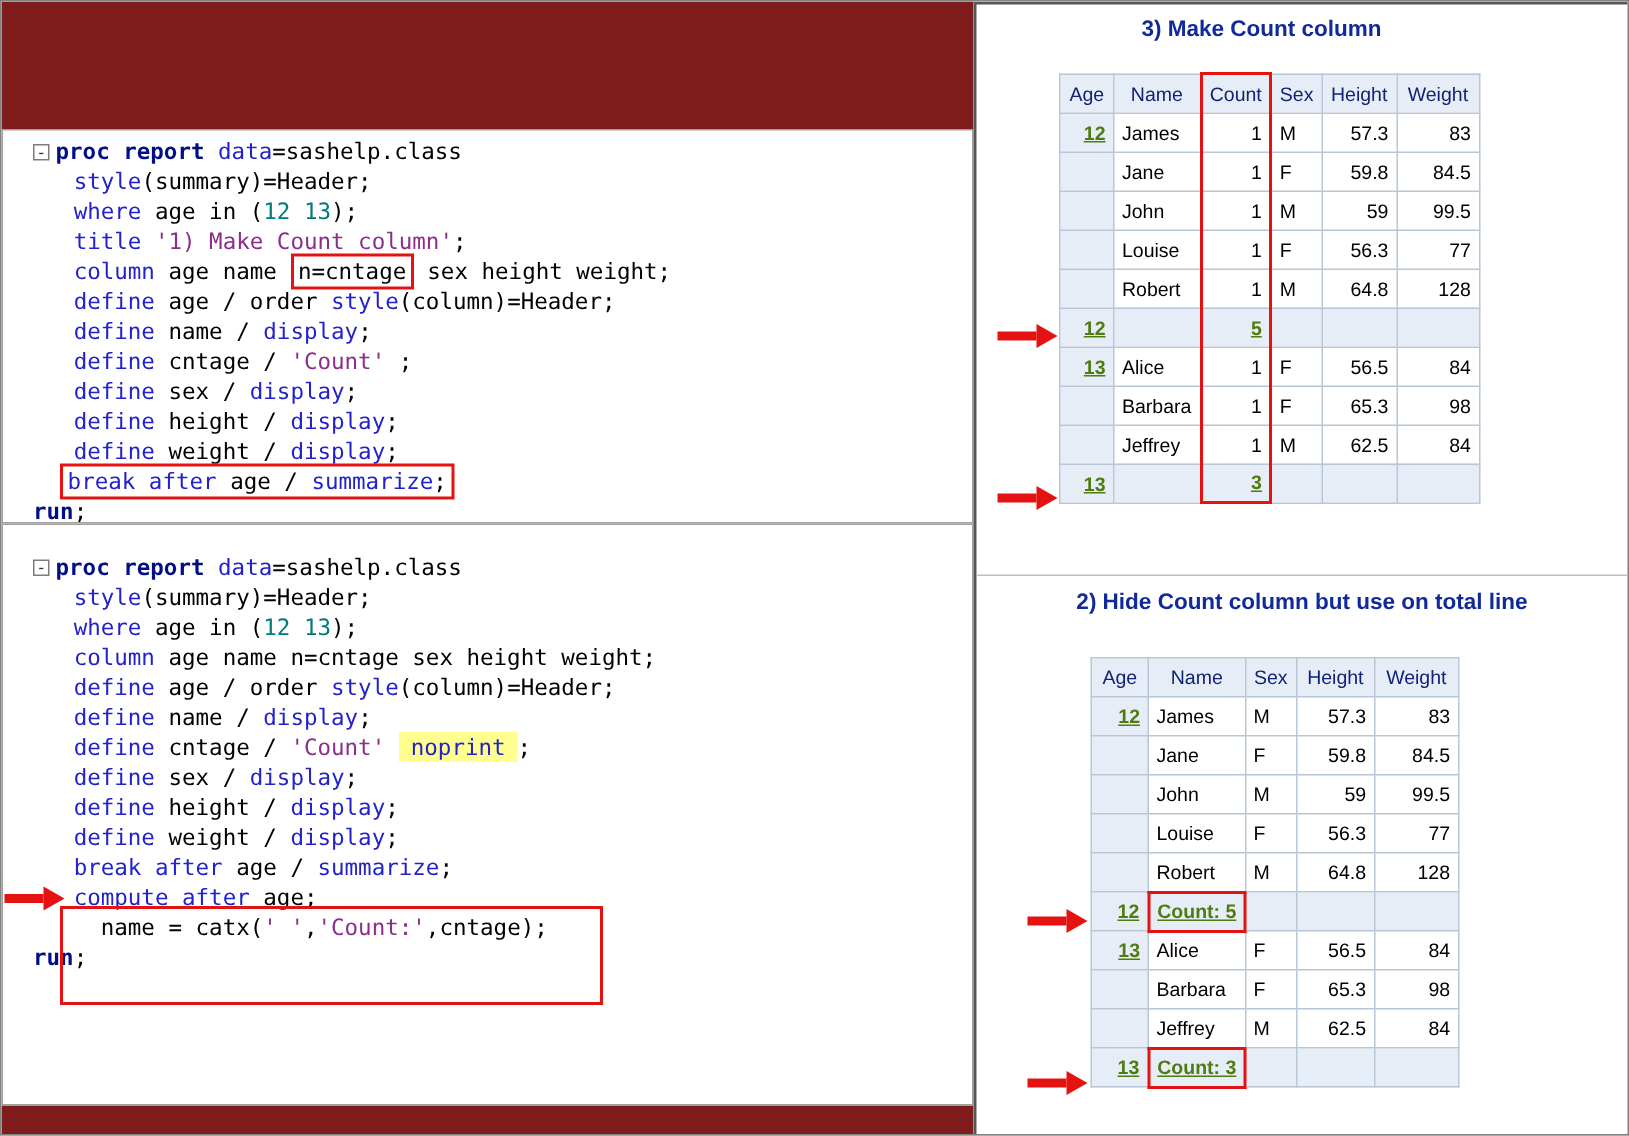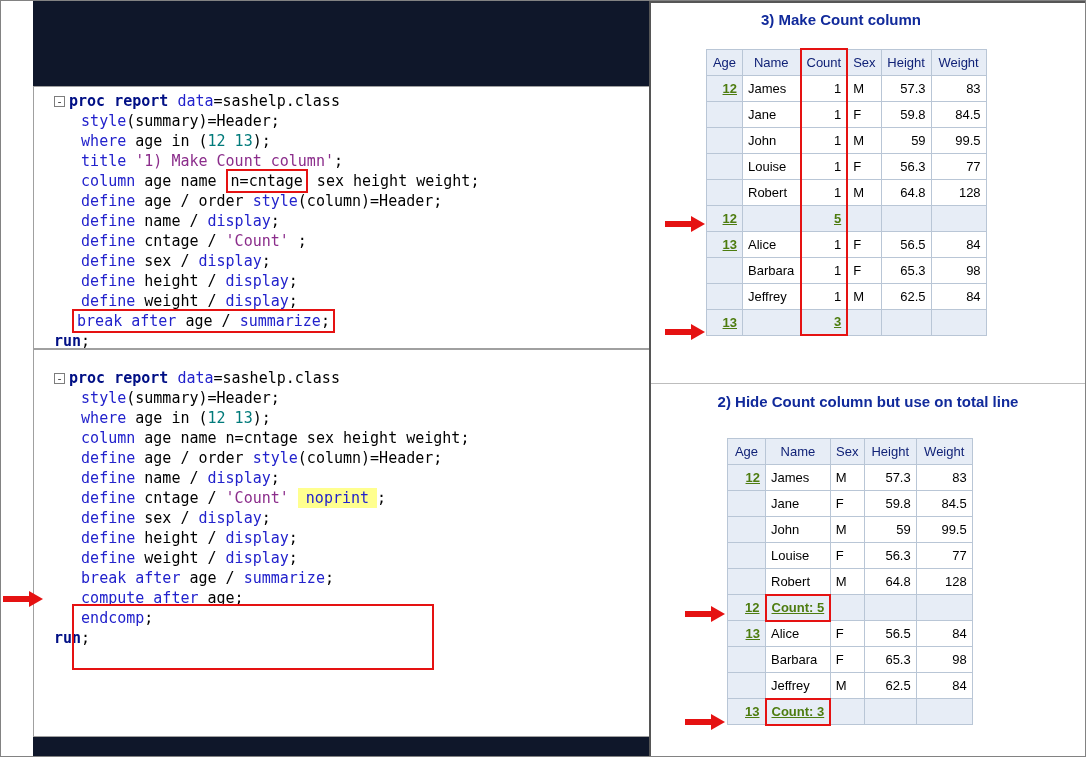--- a/index.html
+++ b/index.html
@@ -11,7 +11,7 @@
   }
 
   
-  .left-pane { position:absolute; left:0; top:0; width:648px; height:757px; background:#0f172a;margin-left:32px; }
+  .left-pane { position:absolute; left:0; top:0; width:648px; height:757px; background:#7f1d1d; }
   .code-box {
     position:absolute; left:0; width:648px; background:#fff;
     border:1px solid #a0a0a0;

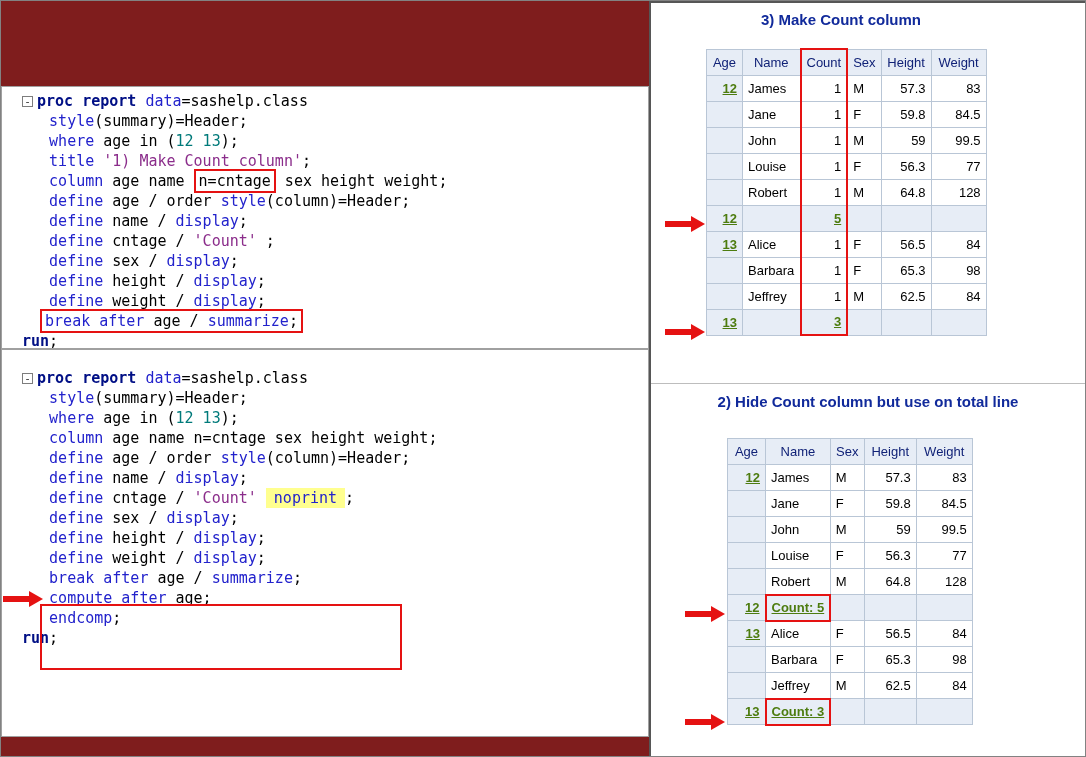--- a/index.html
+++ b/index.html
@@ -115,6 +115,7 @@
         <div class="code-line"><span class="tok-txt">   </span><span class="tok-kw">define</span><span class="tok-txt"> weight / </span><span class="tok-kw">display</span><span class="tok-txt">;</span></div>
         <div class="code-line"><span class="tok-txt">   </span><span class="tok-kw">break after</span><span class="tok-txt"> age / </span><span class="tok-kw">summarize</span><span class="tok-txt">;</span></div>
         <div class="code-line"><span class="tok-txt">   </span><span class="tok-kw">compute after</span><span class="tok-txt"> age;</span></div>
+        <div class="code-line"><span class="tok-txt">     name = catx(</span><span class="tok-str">' '</span><span class="tok-txt">,</span><span class="tok-str">'Count:'</span><span class="tok-txt">,cntage);</span></div>
         <div class="code-line"><span class="tok-txt">   </span><span class="tok-kw">endcomp</span><span class="tok-txt">;</span></div>
         <div class="code-line"><span class="tok-proc">run</span><span class="tok-txt">;</span></div>
       </div>

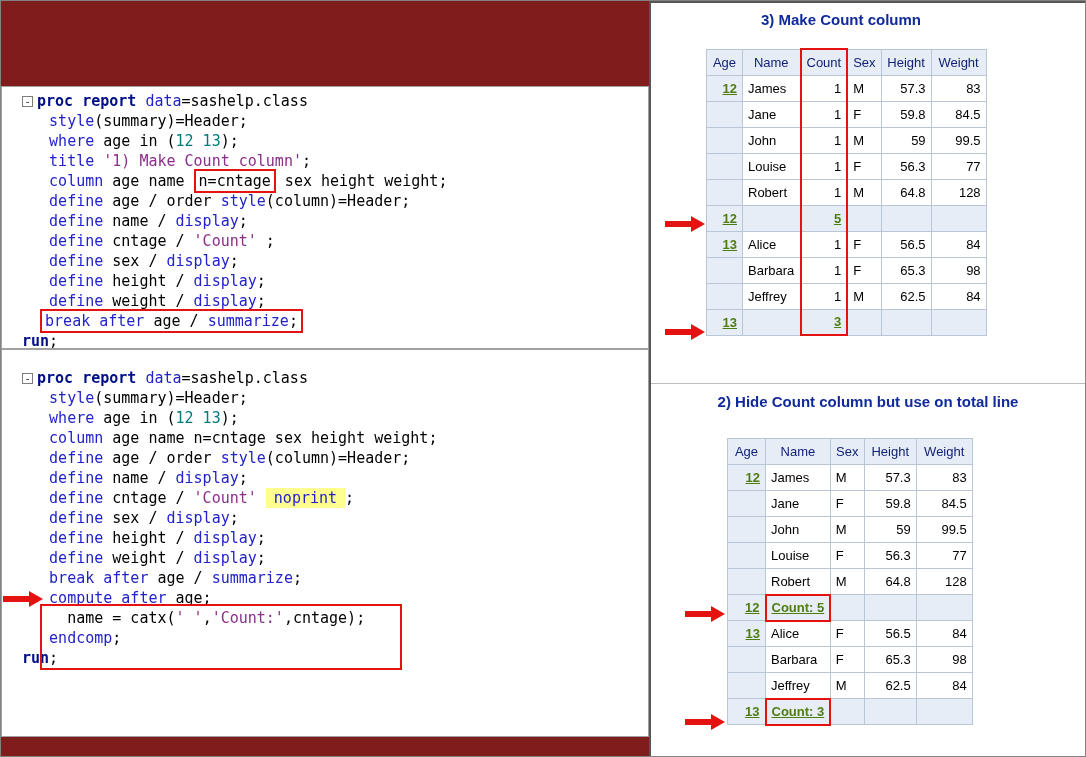--- a/index.html
+++ b/index.html
@@ -116,7 +116,6 @@
         <div class="code-line"><span class="tok-txt">   </span><span class="tok-kw">break after</span><span class="tok-txt"> age / </span><span class="tok-kw">summarize</span><span class="tok-txt">;</span></div>
         <div class="code-line"><span class="tok-txt">   </span><span class="tok-kw">compute after</span><span class="tok-txt"> age;</span></div>
         <div class="code-line"><span class="tok-txt">     name = catx(</span><span class="tok-str">' '</span><span class="tok-txt">,</span><span class="tok-str">'Count:'</span><span class="tok-txt">,cntage);</span></div>
-        <div class="code-line"><span class="tok-txt">   </span><span class="tok-kw">endcomp</span><span class="tok-txt">;</span></div>
         <div class="code-line"><span class="tok-proc">run</span><span class="tok-txt">;</span></div>
       </div>
   </div>

